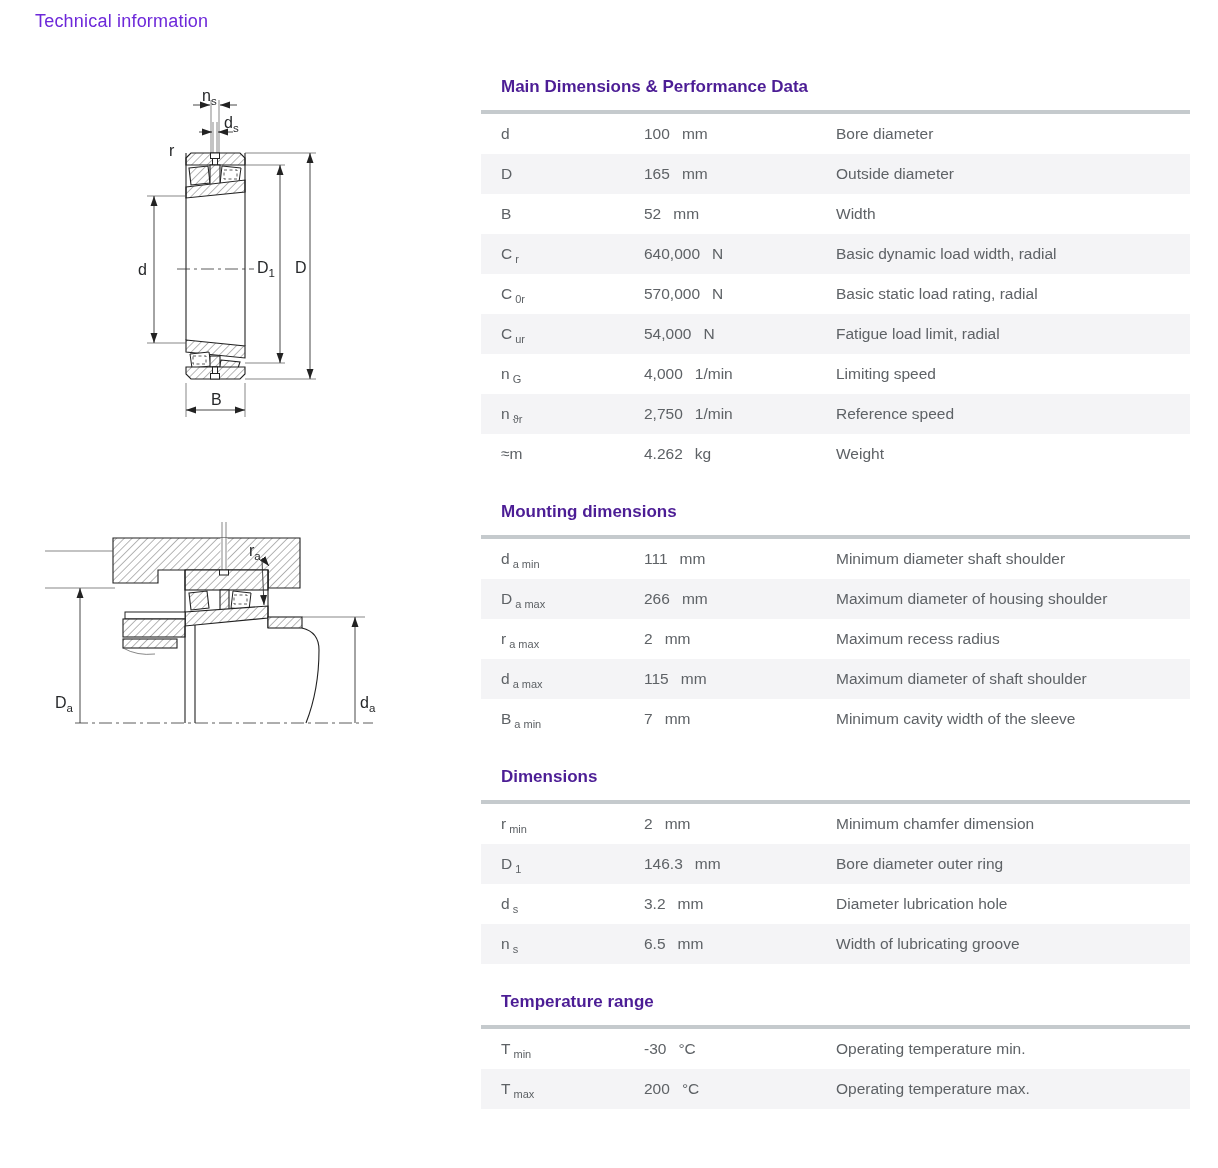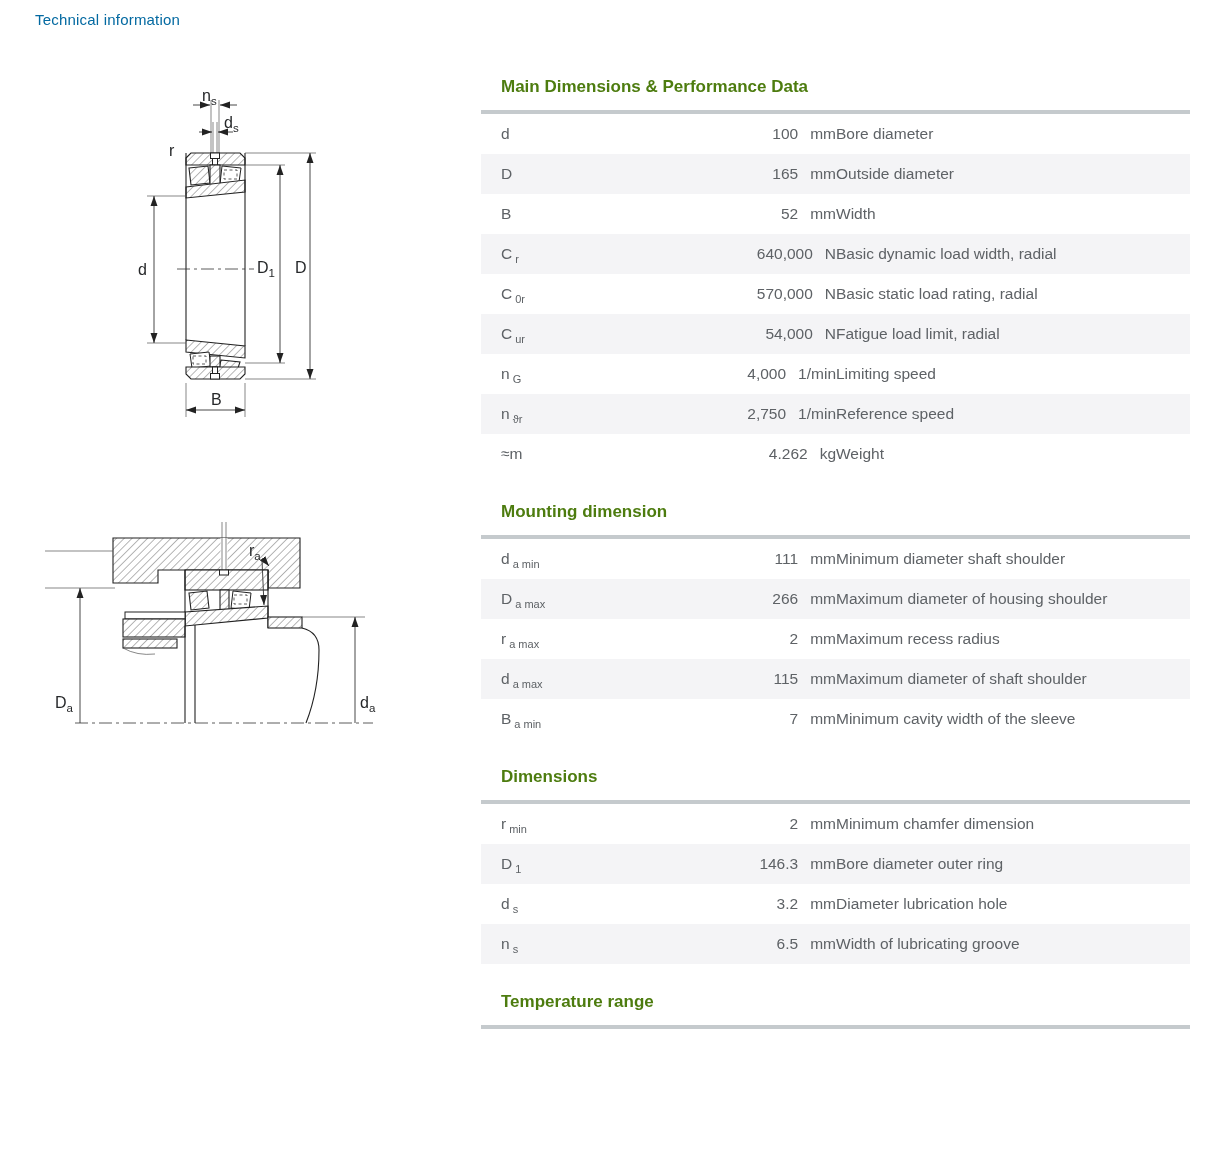--- a/index.html
+++ b/index.html
@@ -5,8 +5,8 @@
   html,body{margin:0;padding:0;}
   body{width:1218px;height:1168px;position:relative;background:#ffffff;
        font-family:"Liberation Sans",sans-serif;overflow:hidden;}
-  .page-title{position:absolute;left:35px;top:11px;font-size:15px;font-weight:400;
-       color:#0369a1;margin:0;letter-spacing:.2px;}
+  .page-title{position:absolute;left:35px;top:11px;font-size:18px;font-weight:400;
+       color:#6d28d9;margin:0;letter-spacing:.2px;}
   .tables{position:absolute;left:481px;top:76px;width:709px;}
   .tsec{margin-bottom:27px;}
   .tsec h2{font-size:17px;line-height:22px;font-weight:700;color:#4d7c0f;margin:0 0 12px 20px;}

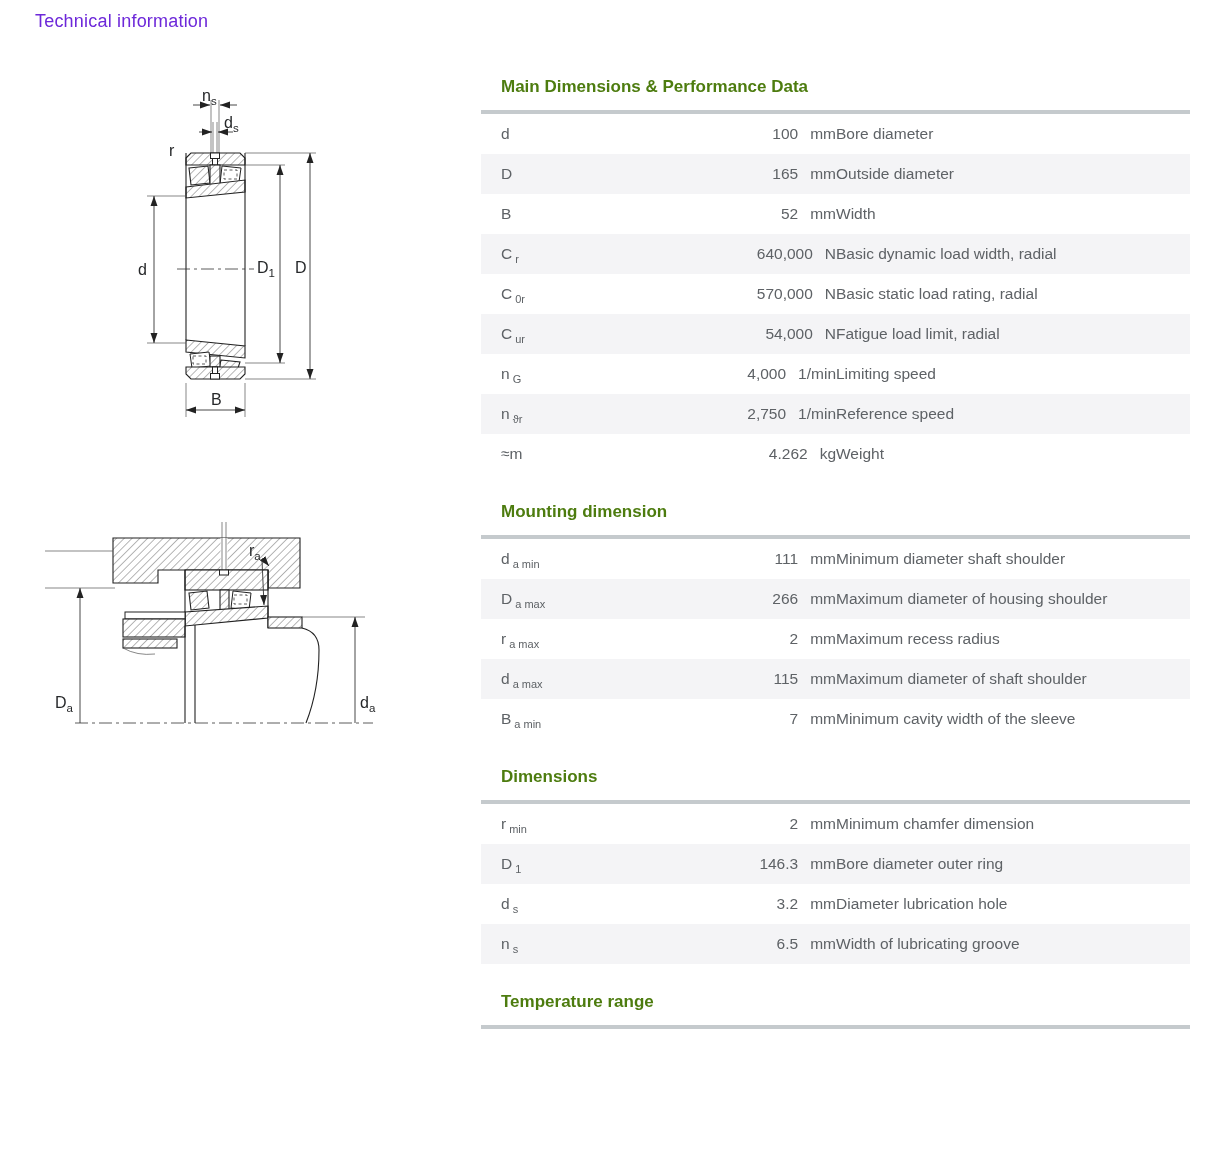--- a/index.html
+++ b/index.html
@@ -9,7 +9,7 @@
        color:#6d28d9;margin:0;letter-spacing:.2px;}
   .tables{position:absolute;left:481px;top:76px;width:709px;}
   .tsec{margin-bottom:27px;}
-  .tsec h2{font-size:17px;line-height:22px;font-weight:700;color:#4d7c0f;margin:0 0 12px 20px;}
+  .tsec h2{font-size:17px;line-height:22px;font-weight:700;color:#4c1d95;margin:0 0 12px 20px;}
   .bar{height:4px;background:#c5cacd;}
   table{width:100%;border-collapse:collapse;}
   td{height:40px;padding:0;font-size:15.5px;color:#5e6266;vertical-align:middle;}

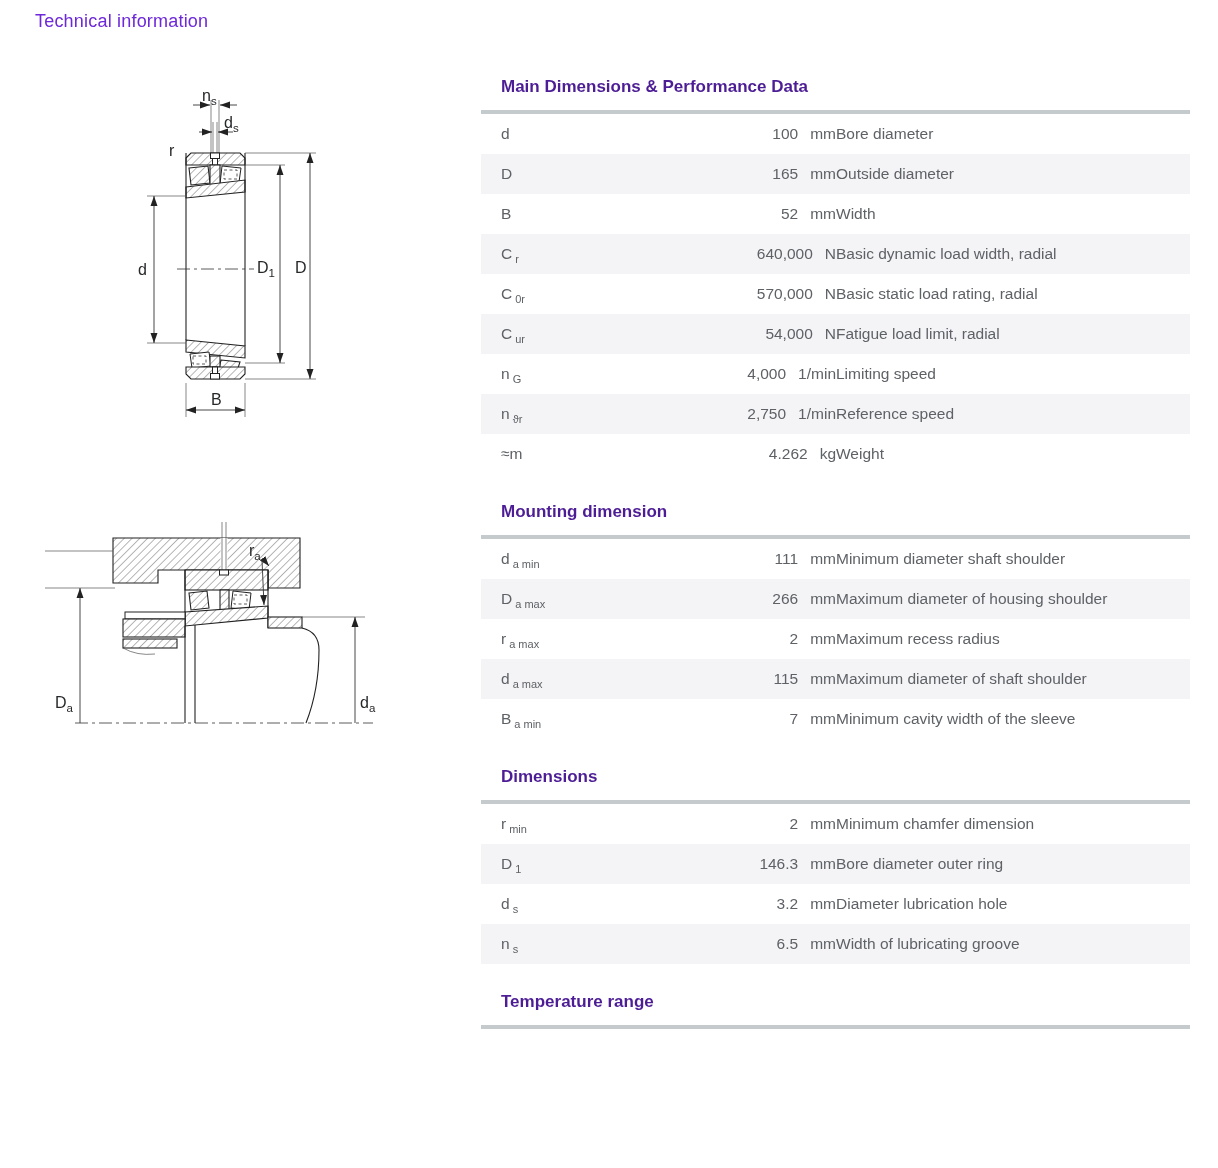--- a/index.html
+++ b/index.html
@@ -15,7 +15,7 @@
   td{height:40px;padding:0;font-size:15.5px;color:#5e6266;vertical-align:middle;}
   tr:nth-child(even){background:#f4f4f6;}
   .c-sym{width:143px;padding-left:20px;}
-  .c-val{width:192px;text-align:right;}
+  .c-val{width:192px;}
   .c-desc{padding-right:10px;}
   .sub{font-size:11px;position:relative;top:4px;margin-left:3px;white-space:pre;}
   .unit{margin-left:12px;}

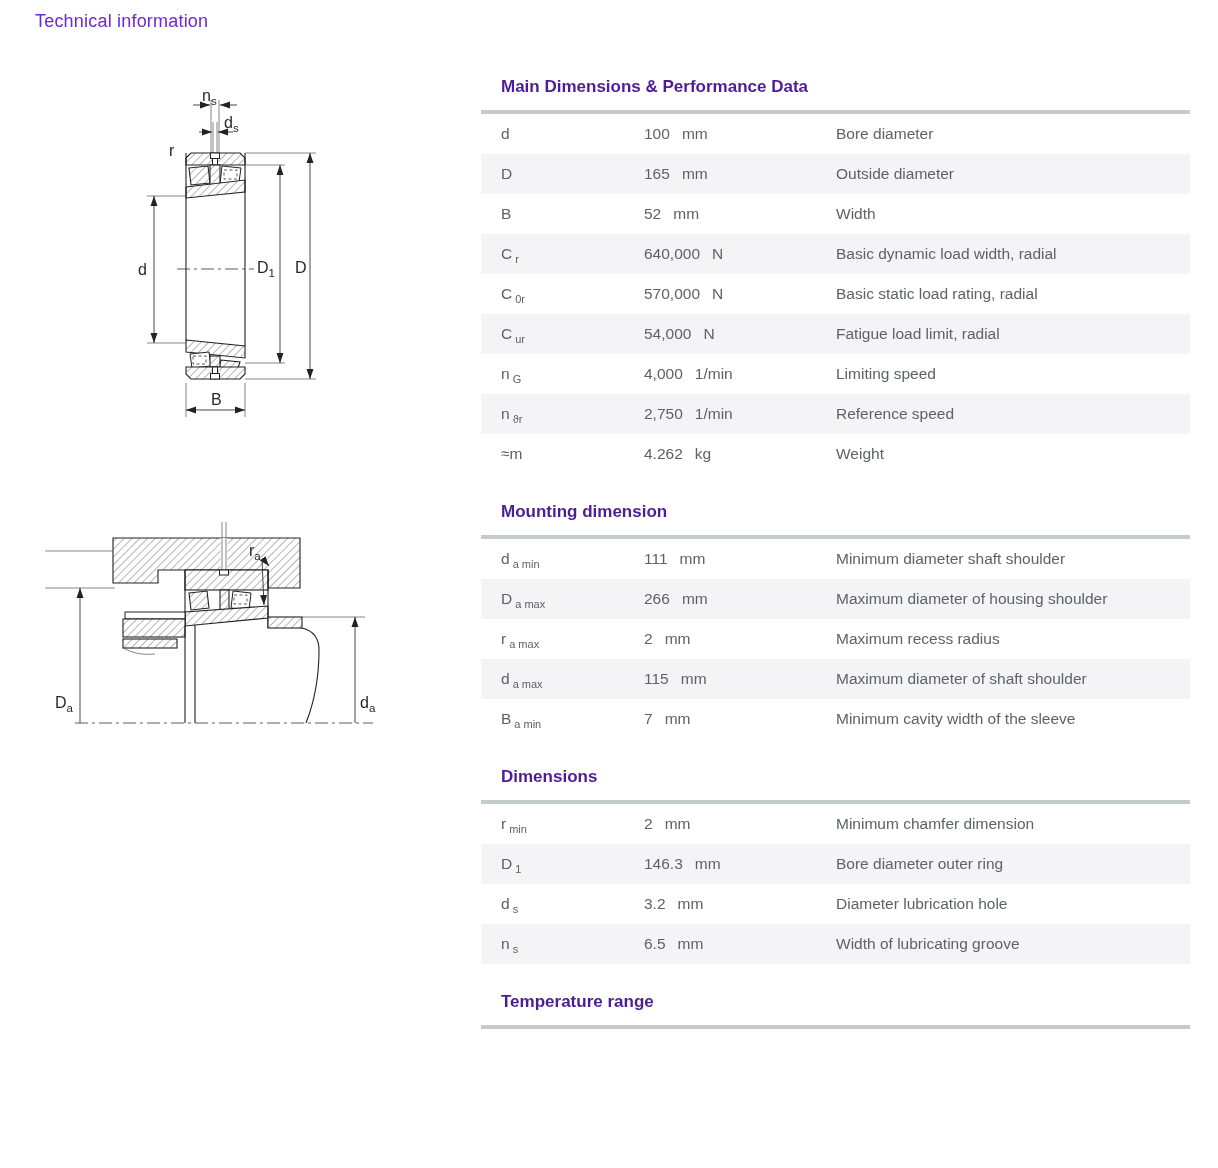--- a/index.html
+++ b/index.html
@@ -244,7 +244,7 @@
   </section>
 
   <section class="tsec">
-    <h2>Mounting dimension</h2>
+    <h2>Mounting dimensions</h2>
     <div class="bar"></div>
     <table>
         <tbody>

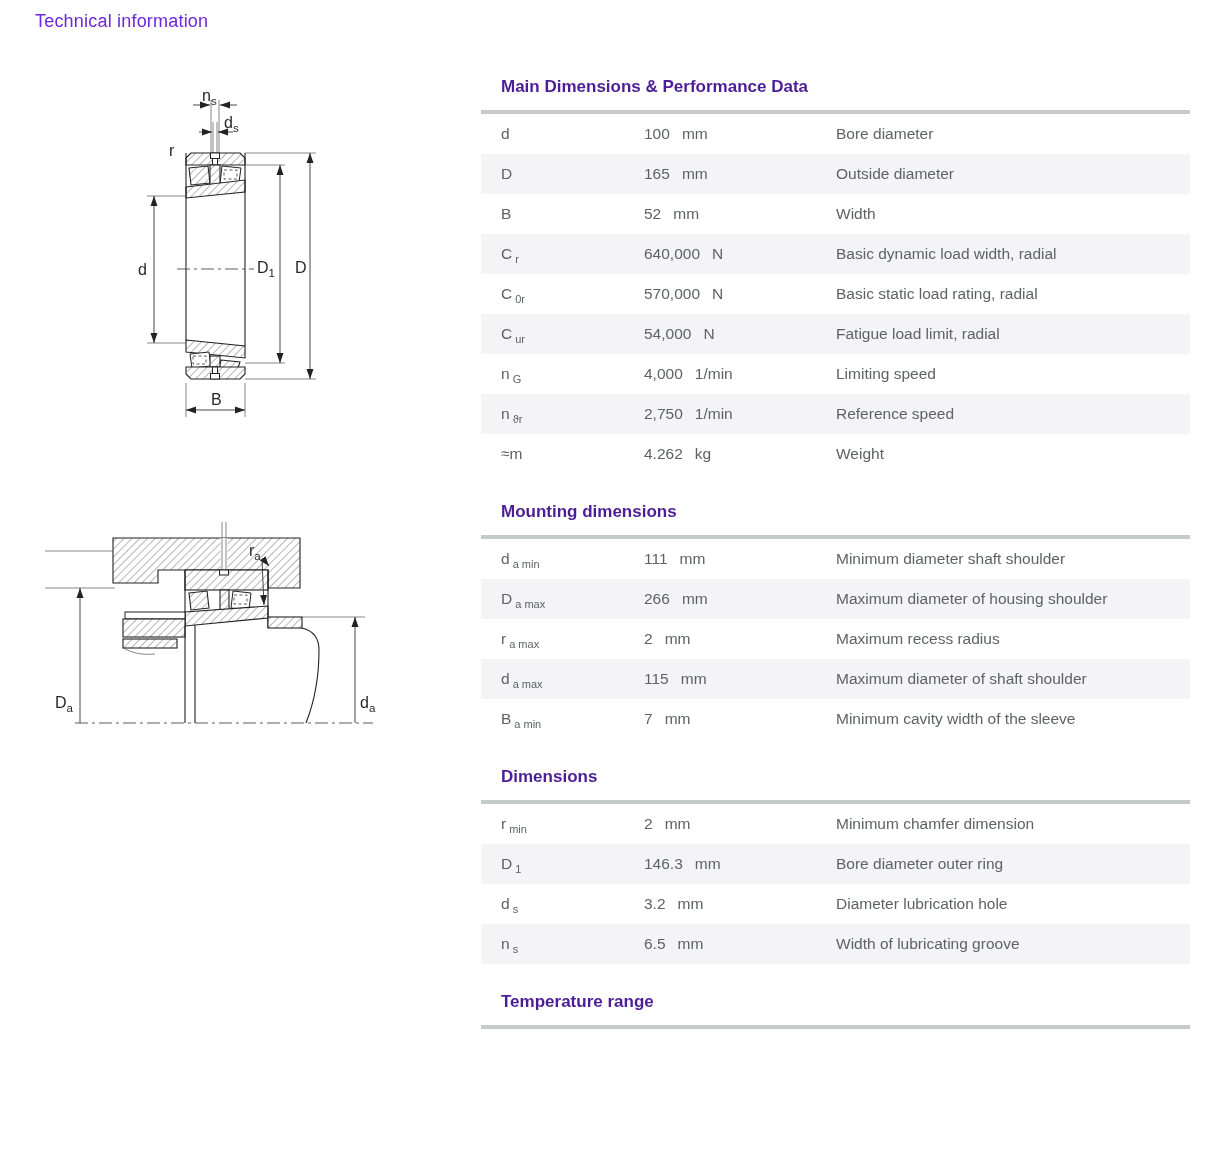--- a/index.html
+++ b/index.html
@@ -311,6 +311,11 @@
     <div class="bar"></div>
     <table>
         <tbody>
+      <tr>
+            <td class="c-sym"><span>T</span><span class="sub">min</span></td>
+            <td class="c-val"><span>-30</span><span class="unit">°C</span></td>
+            <td class="c-desc">Operating temperature min.</td>
+          </tr>
     </tbody>
       </table>
   </section>

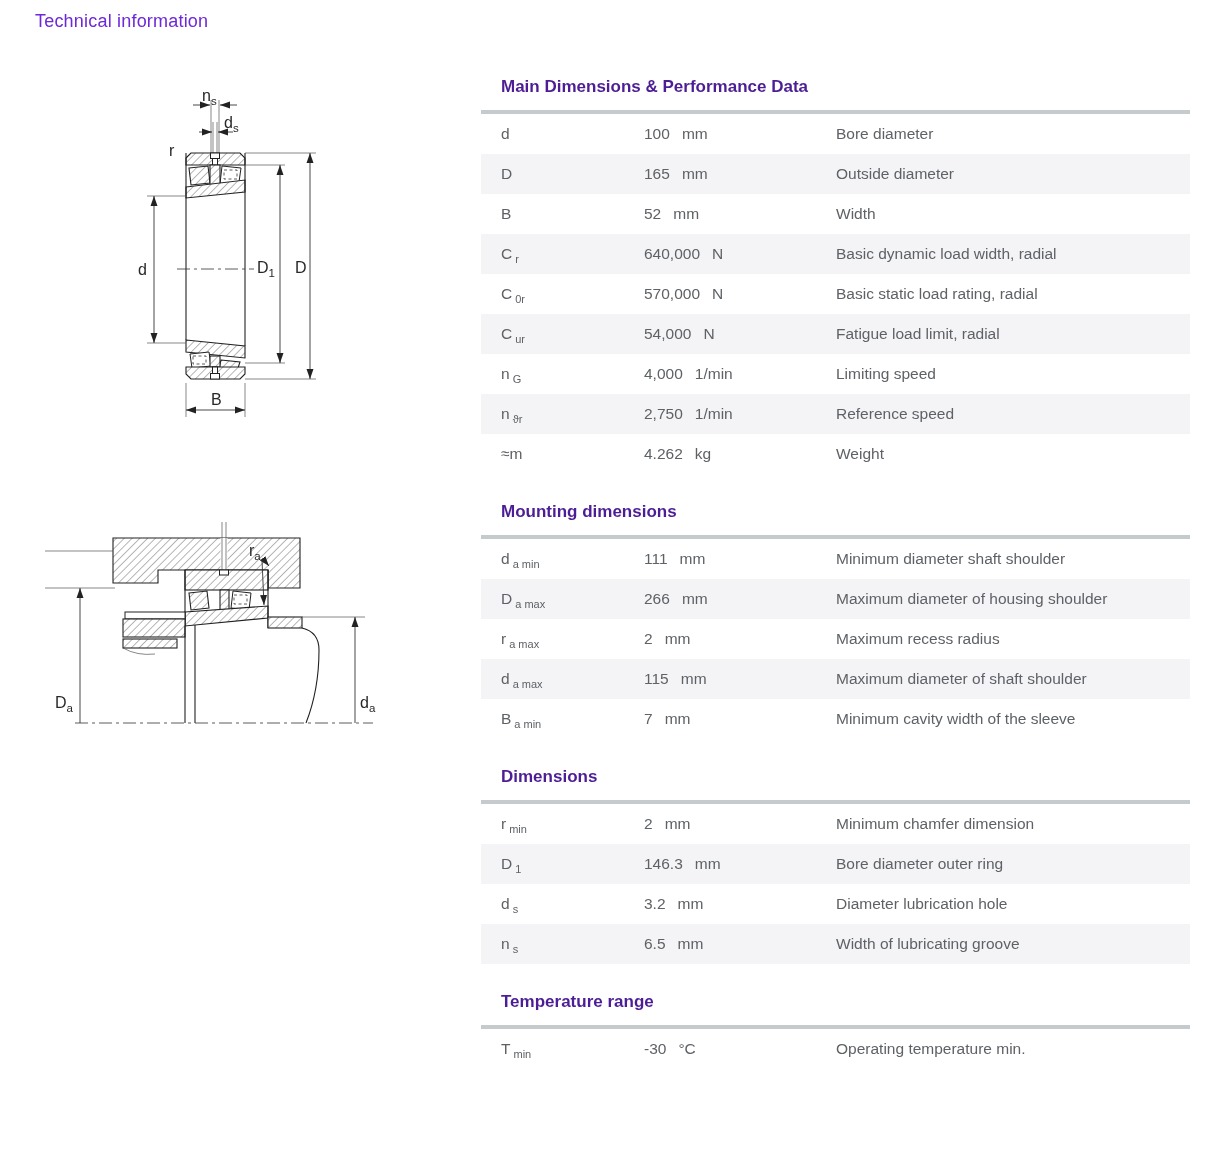--- a/index.html
+++ b/index.html
@@ -316,6 +316,11 @@
             <td class="c-val"><span>-30</span><span class="unit">°C</span></td>
             <td class="c-desc">Operating temperature min.</td>
           </tr>
+      <tr>
+            <td class="c-sym"><span>T</span><span class="sub">max</span></td>
+            <td class="c-val"><span>200</span><span class="unit">°C</span></td>
+            <td class="c-desc">Operating temperature max.</td>
+          </tr>
     </tbody>
       </table>
   </section>

